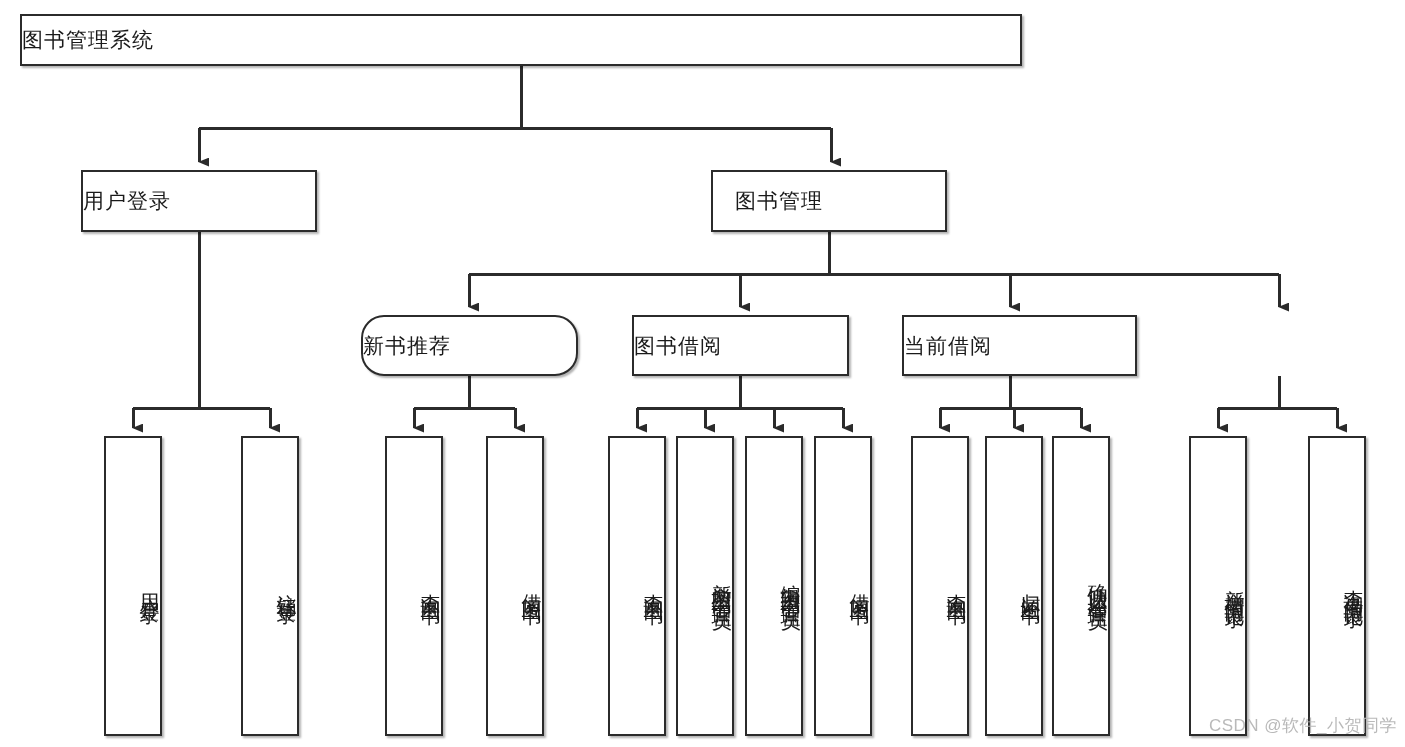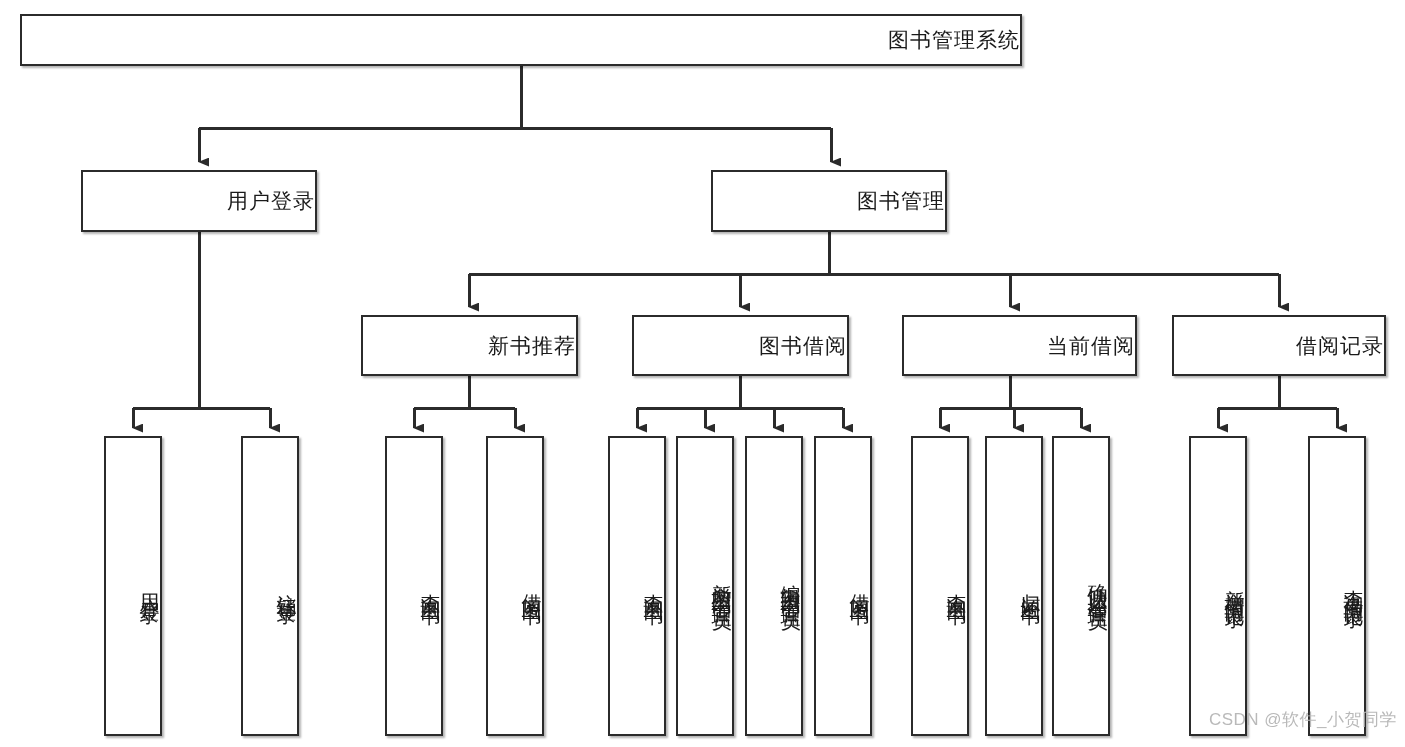--- a/index.html
+++ b/index.html
@@ -32,7 +32,7 @@
     box-shadow: 2px 2px 2px rgba(0,0,0,0.30);
     display: flex;
     align-items: center;
-    justify-content: flex-end;
+    justify-content: flex-start;
     color: #1a1a1a;
     z-index: 2;
   }

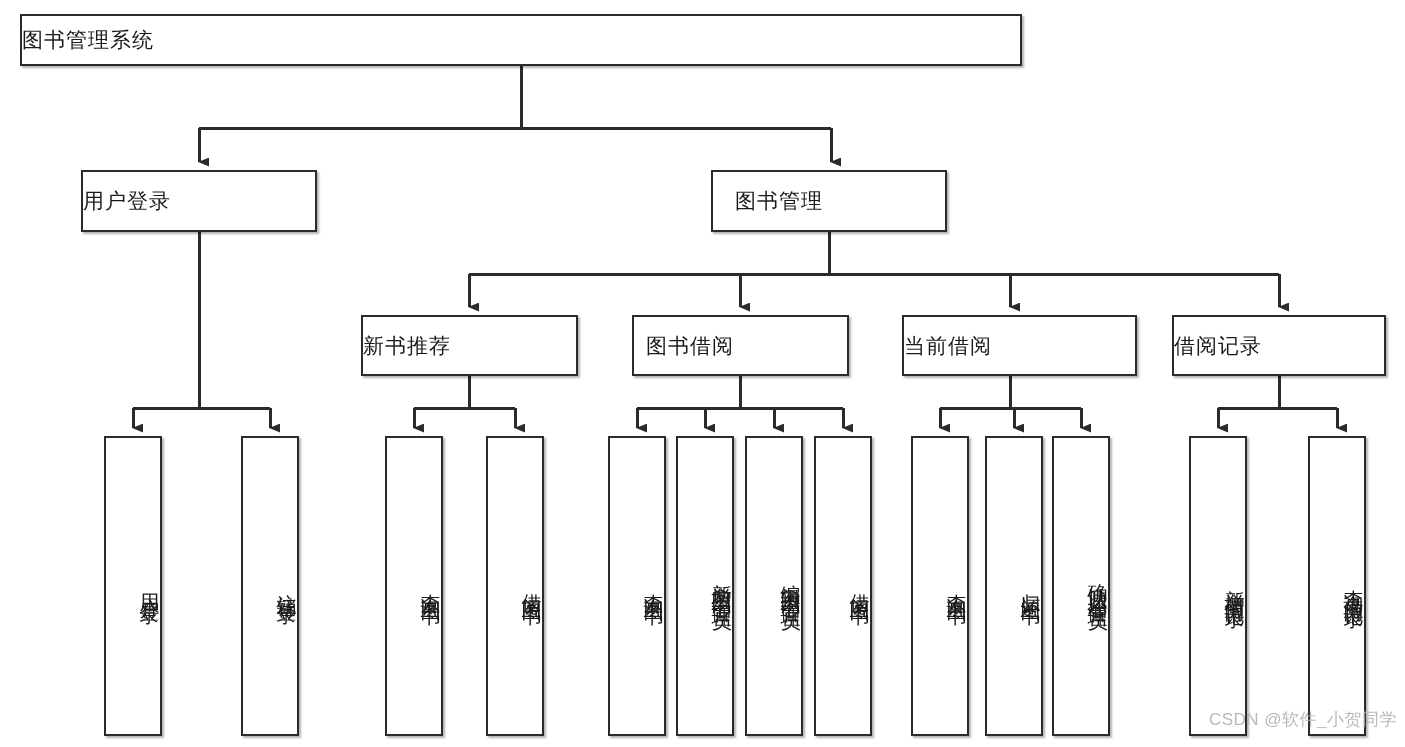--- a/index.html
+++ b/index.html
@@ -137,7 +137,7 @@
     <span>图书管理</span>
   </div>
 
-  <div class="node horiz" style="left:361px; top:315px; width:217px; height:61px;">
+  <div class="node horiz" style="left:361px; top:315px; width:217px; height:61px;border-radius:23px;">
     <span>新书推荐</span>
   </div>
   <div class="node horiz" style="left:632px; top:315px; width:217px; height:61px;padding-left:12px;">

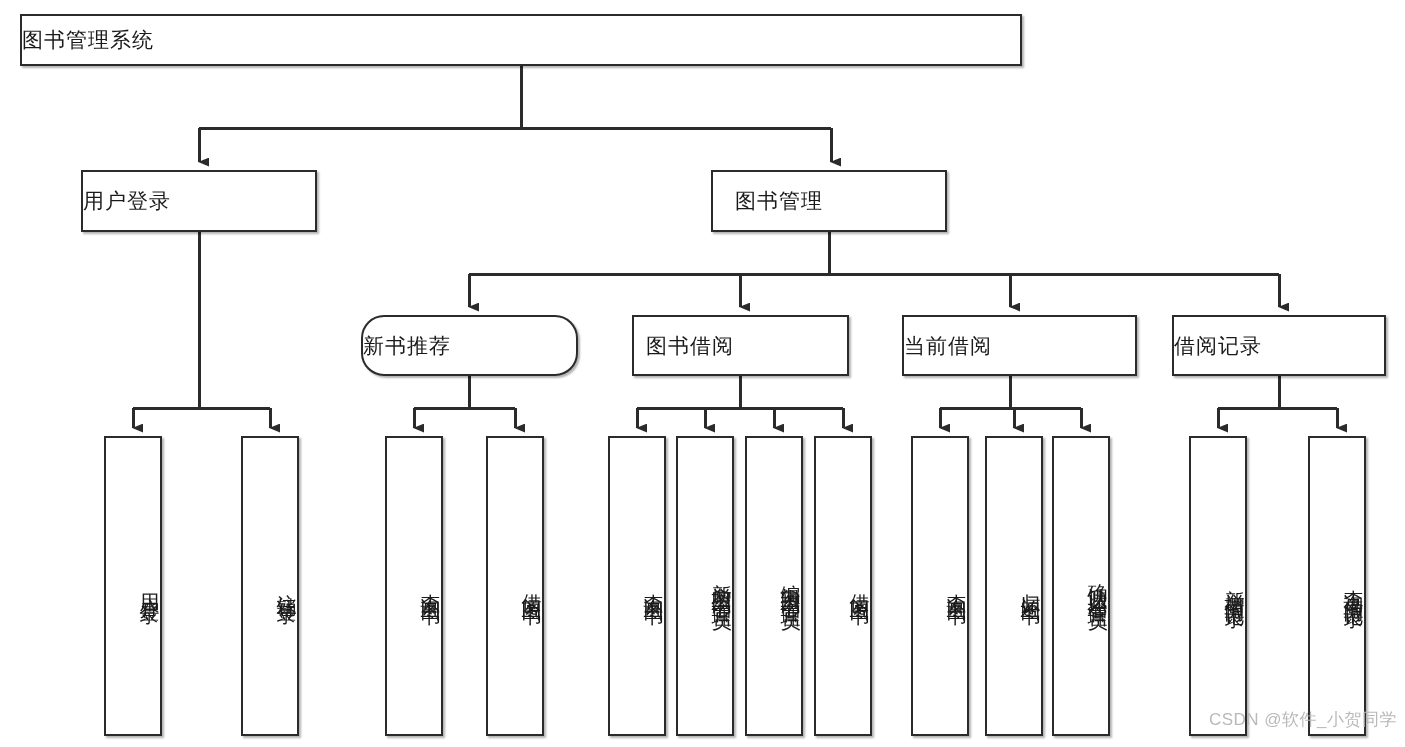--- a/index.html
+++ b/index.html
@@ -140,7 +140,7 @@
   <div class="node horiz" style="left:361px; top:315px; width:217px; height:61px;border-radius:23px;">
     <span>新书推荐</span>
   </div>
-  <div class="node horiz" style="left:632px; top:315px; width:217px; height:61px;padding-left:12px;">
+  <div class="node horiz" style="left:632px; top:315px; width:217px; height:61px;">
     <span>图书借阅</span>
   </div>
   <div class="node horiz" style="left:902px; top:315px; width:235px; height:61px;">

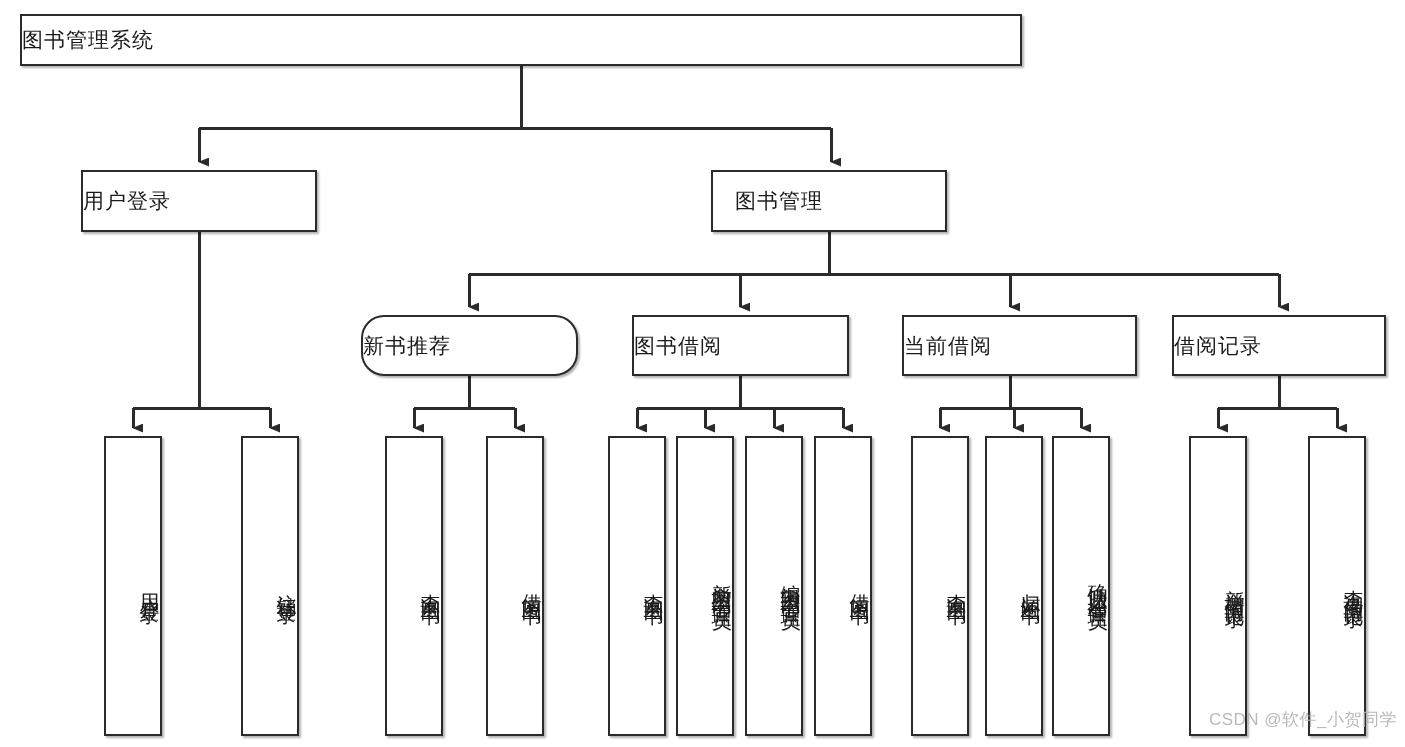--- a/index.html
+++ b/index.html
@@ -146,9 +146,6 @@
   <div class="node horiz" style="left:902px; top:315px; width:235px; height:61px;">
     <span>当前借阅</span>
   </div>
-  <div class="node horiz" style="left:1172px; top:315px; width:214px; height:61px;">
-    <span>借阅记录</span>
-  </div>
 
   <div class="node vert" style="left:104px; top:436px; width:58px; height:300px;">
     <span class="vtext">用户登录</span>

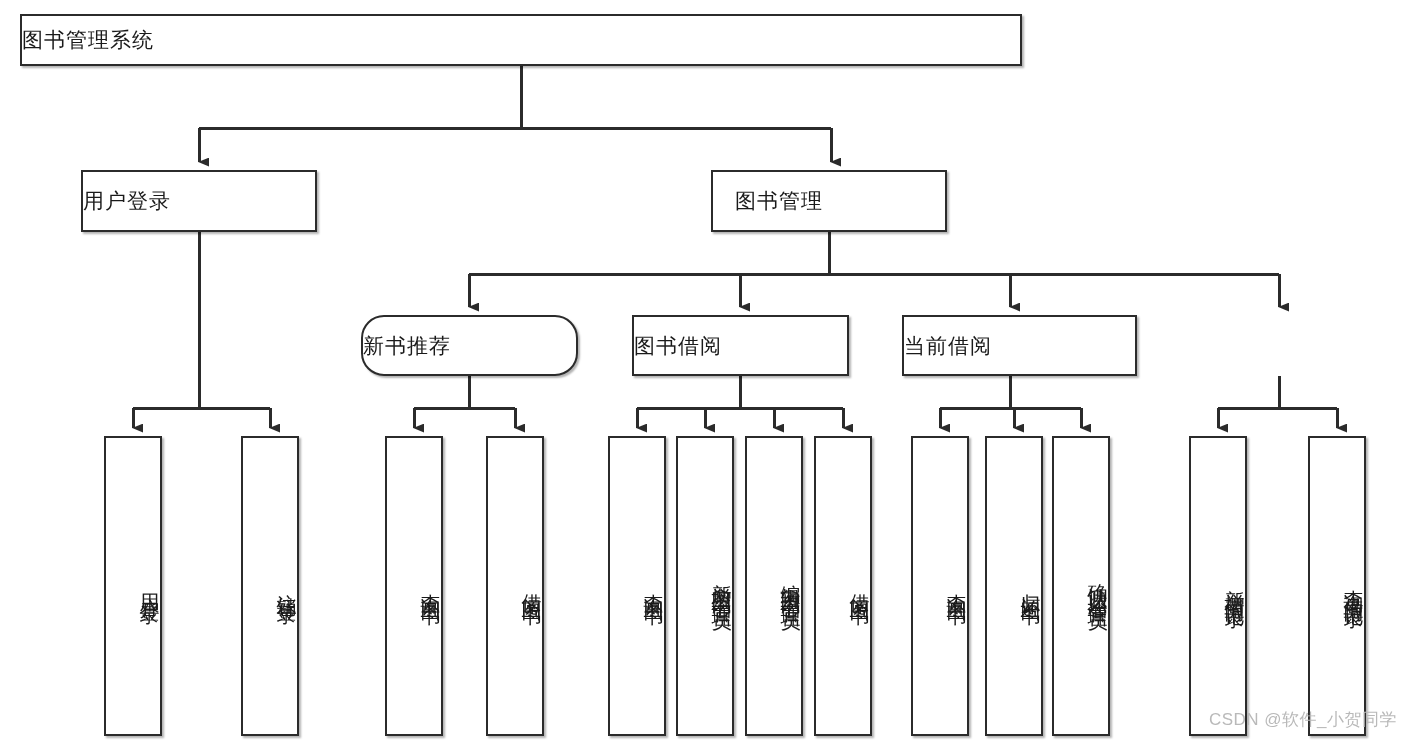--- a/index.html
+++ b/index.html
@@ -61,7 +61,7 @@
   .watermark {
     position: absolute;
     right: 8px;
-    bottom: 16px;
+    bottom: 10px;
     font-size: 17px;
     color: #b9b9b9;
     letter-spacing: 0.5px;

